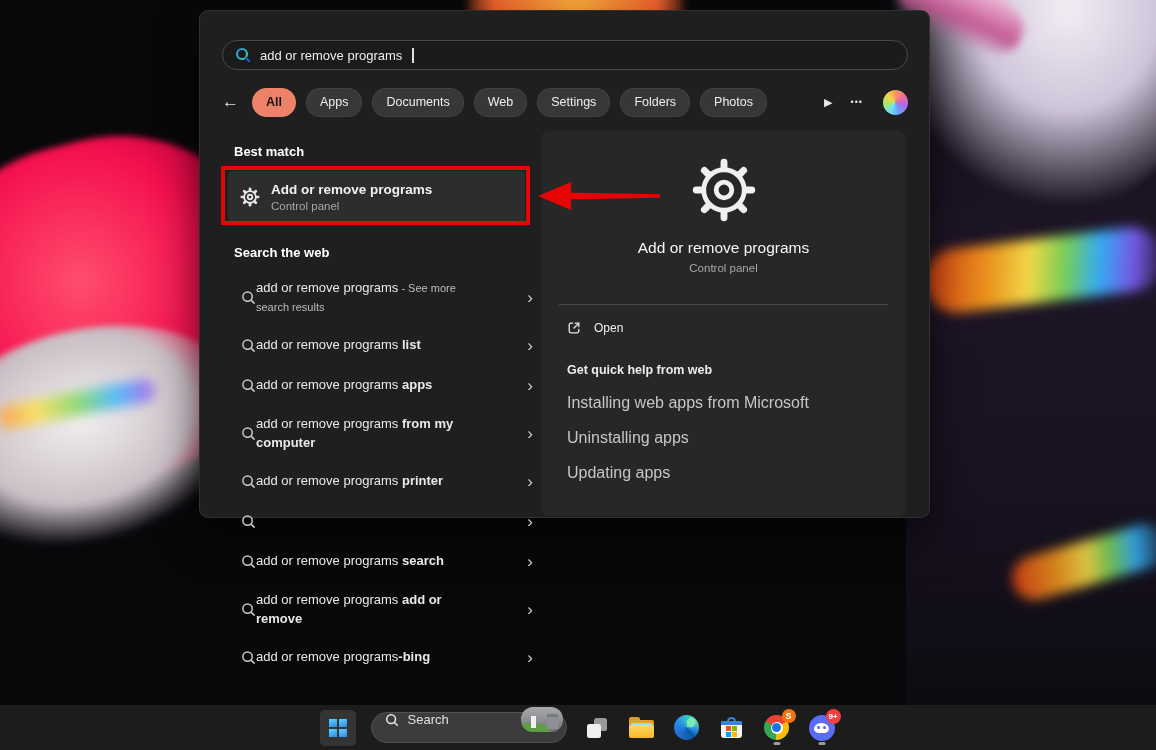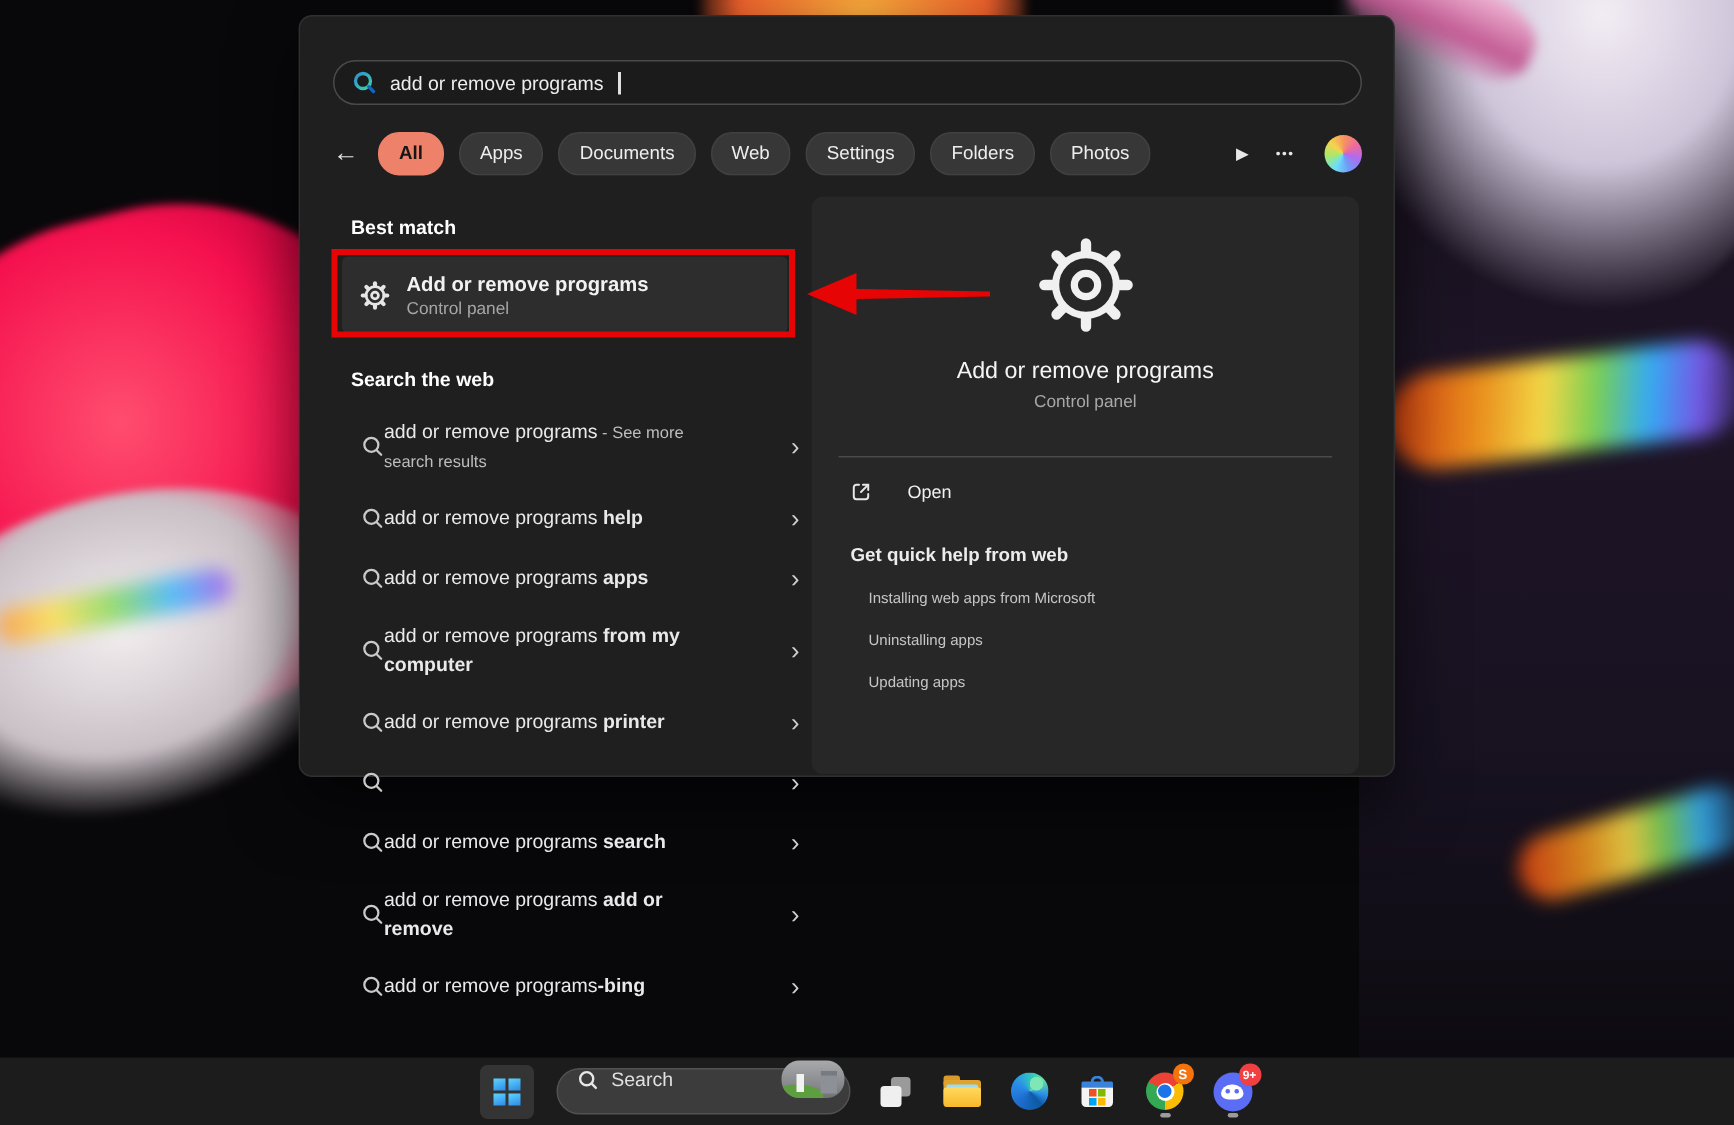--- a/index.html
+++ b/index.html
@@ -77,7 +77,7 @@
   .rc-title{margin-top:16px;color:#f5f5f5;font-size:15.5px;}
   .rc-sub{margin-top:5px;color:#a8a8a8;font-size:11.5px;}
   .rc-divider{margin-top:30px;width:329px;height:1px;background:#4a4a4a;}
-  .open-row{margin-top:16px;align-self:flex-start;margin-left:26px;display:flex;align-items:center;gap:24px;
+  .open-row{margin-top:16px;align-self:flex-start;margin-left:26px;display:flex;align-items:center;gap:13px;
     color:#f0f0f0;font-size:12px;cursor:pointer;}
   .help-header{margin-top:28px;align-self:flex-start;margin-left:26px;color:#ececec;font-size:12.5px;font-weight:bold;}
   .help-link{margin-top:17px;align-self:flex-start;margin-left:38px;color:#c6c6c6;font-size:10px;cursor:pointer;}

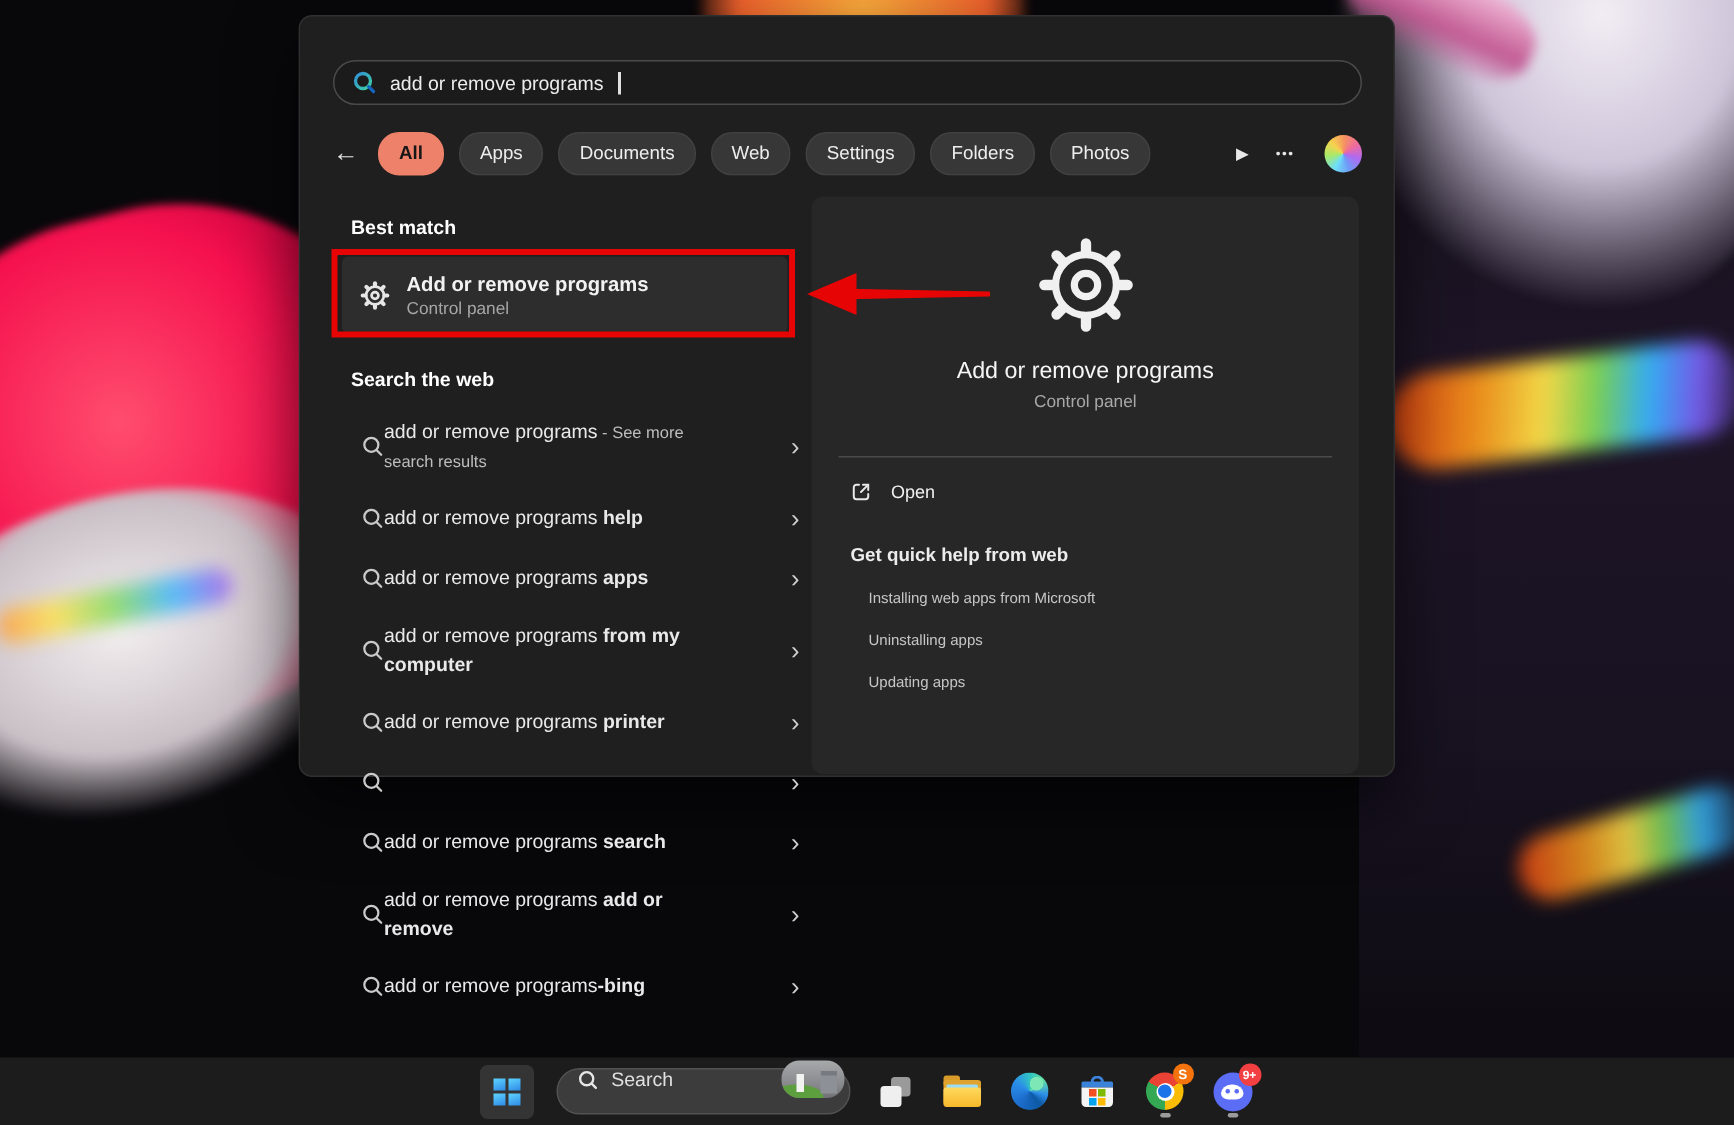--- a/index.html
+++ b/index.html
@@ -229,7 +229,7 @@
             <circle cx="7" cy="7" r="5" fill="none" stroke="#c9c9c9" stroke-width="1.6"></circle>
             <line x1="10.8" y1="10.8" x2="14" y2="14" stroke="#c9c9c9" stroke-width="1.6" stroke-linecap="round"></line>
           </svg>
-        <div class="wi-text"><span>add or remove programs</span><span class="b"> help</span></div>
+        <div class="wi-text"><span>add or remove programs</span><span class="b"> list</span></div>
         <span class="chev">›</span>
       </div>
       <div class="web-item h40">

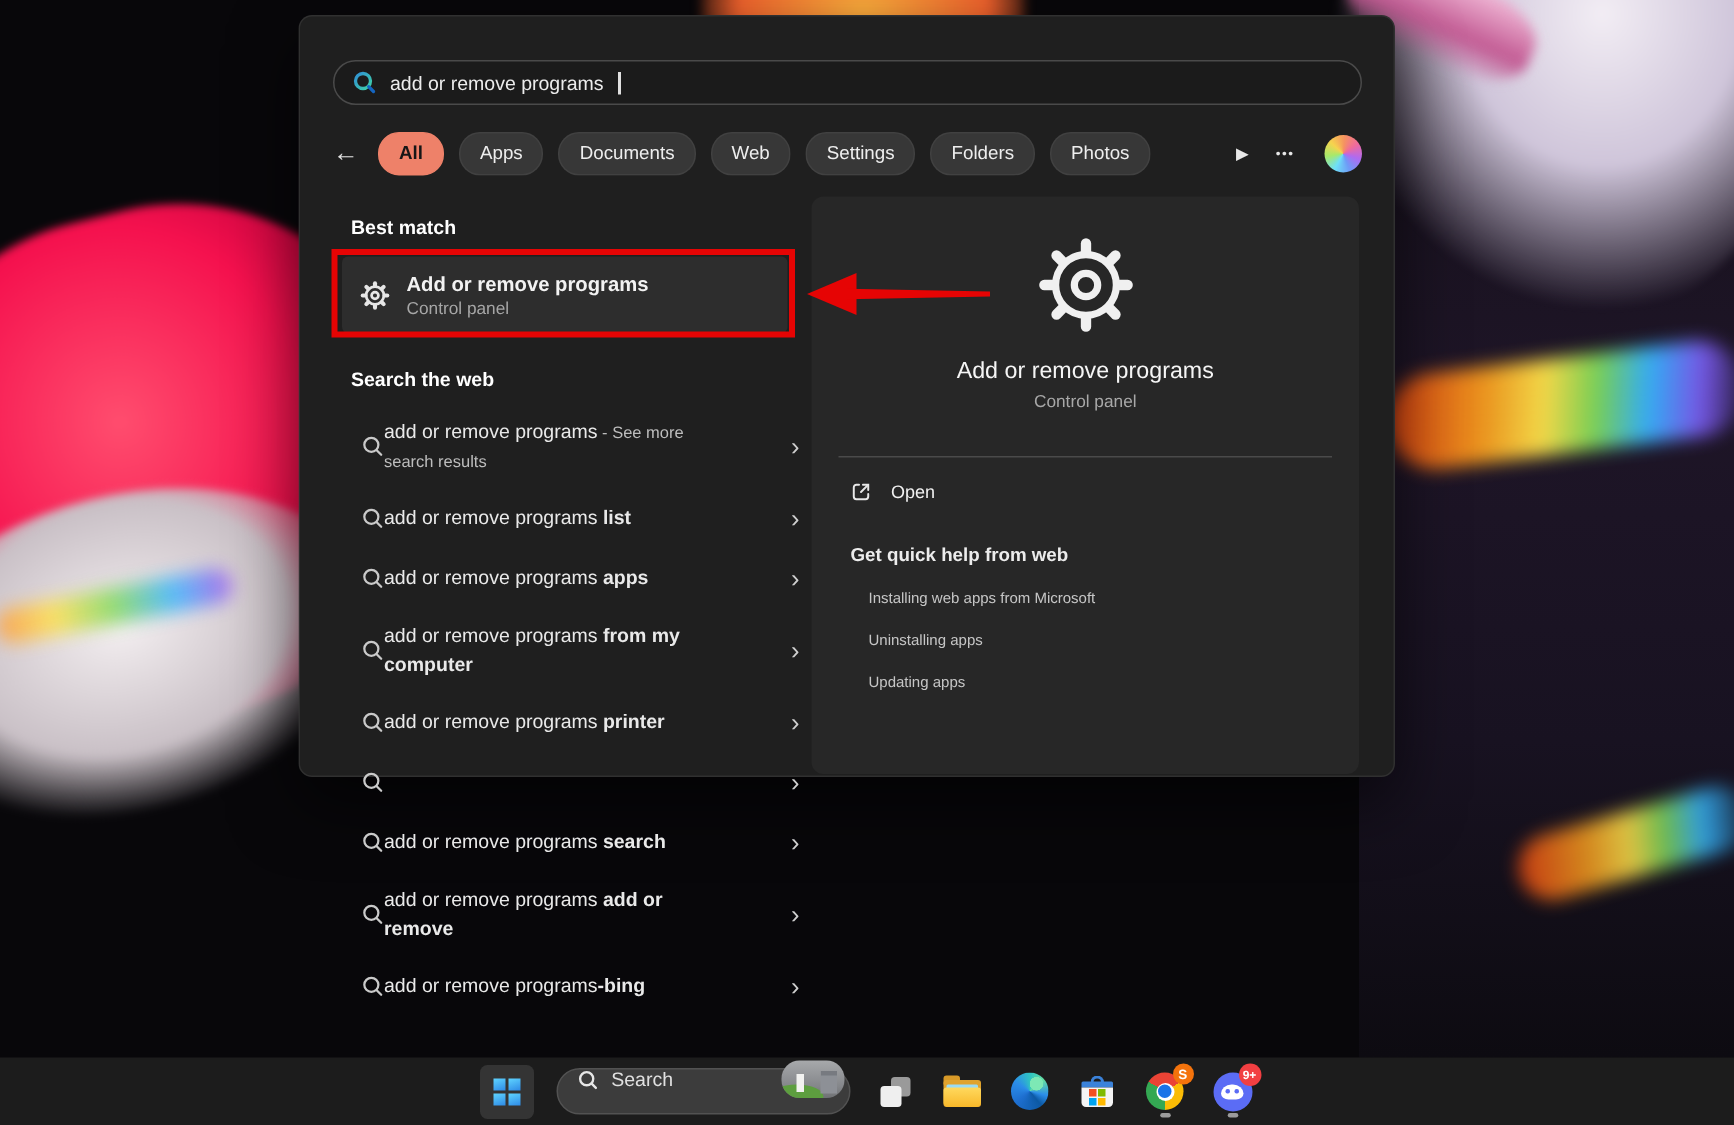--- a/index.html
+++ b/index.html
@@ -80,7 +80,7 @@
   .open-row{margin-top:16px;align-self:flex-start;margin-left:26px;display:flex;align-items:center;gap:13px;
     color:#f0f0f0;font-size:12px;cursor:pointer;}
   .help-header{margin-top:28px;align-self:flex-start;margin-left:26px;color:#ececec;font-size:12.5px;font-weight:bold;}
-  .help-link{margin-top:17px;align-self:flex-start;margin-left:38px;color:#c6c6c6;font-size:10px;cursor:pointer;}
+  .help-link{margin-top:17px;align-self:flex-start;margin-left:26px;color:#c6c6c6;font-size:16px;cursor:pointer;}
 
   
   .anno-box{position:absolute;left:221px;top:166px;width:309px;height:59px;border:4px solid #e60404;

